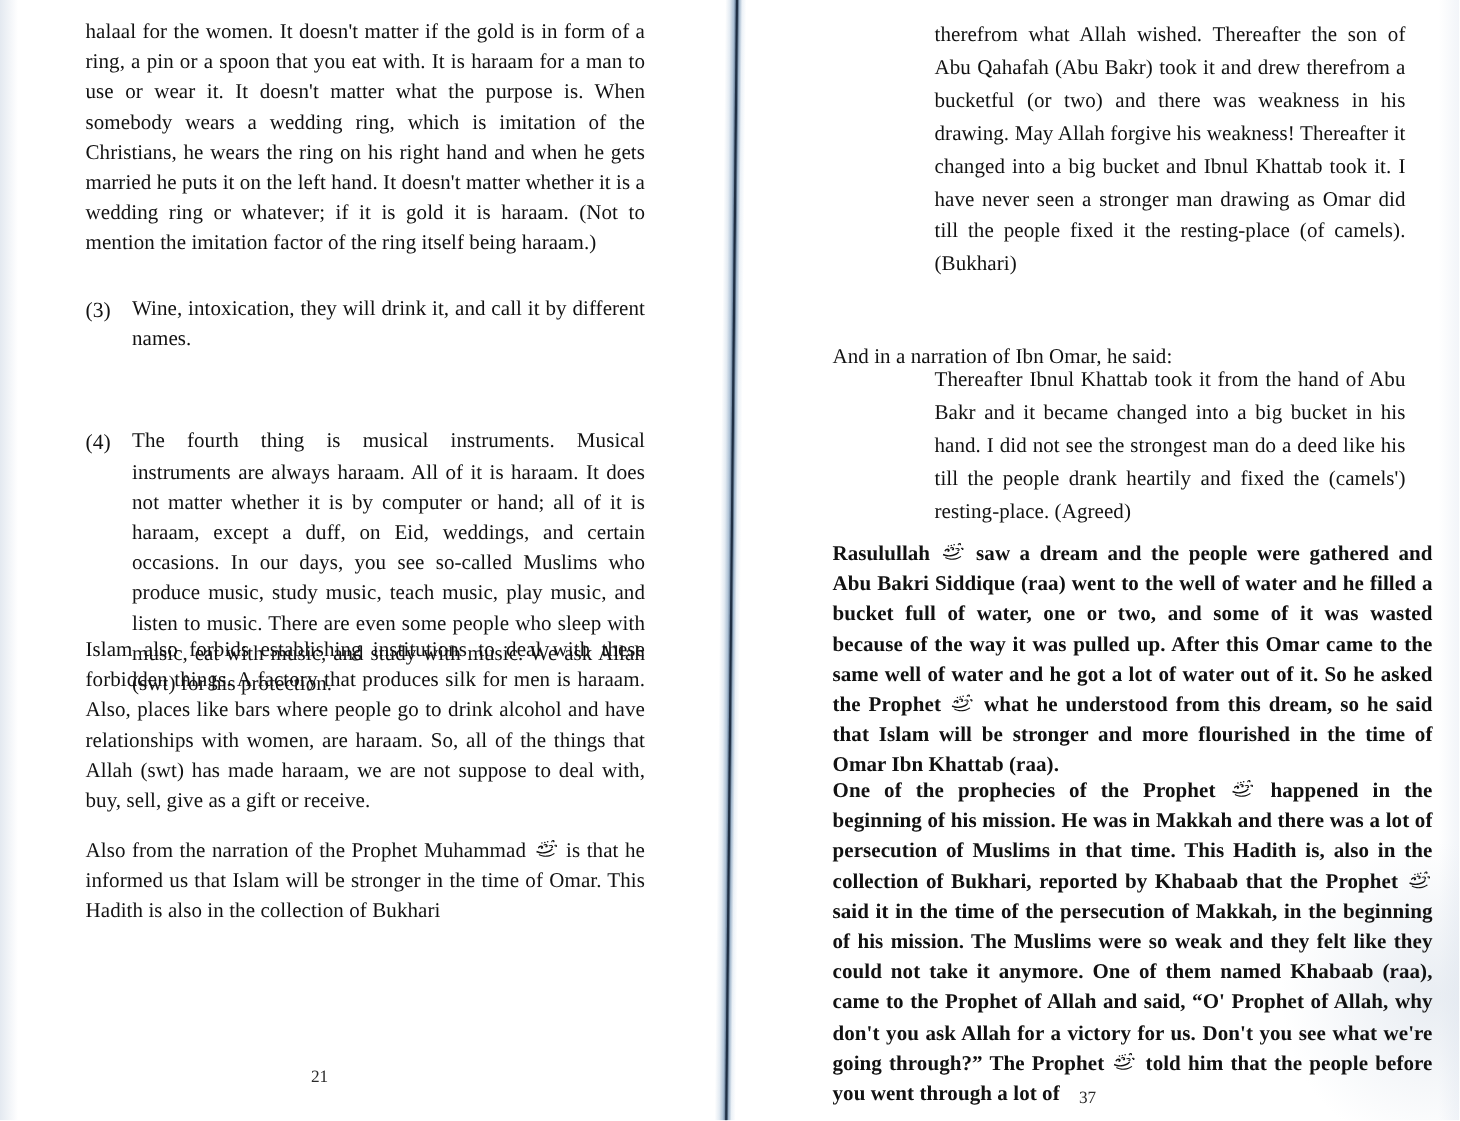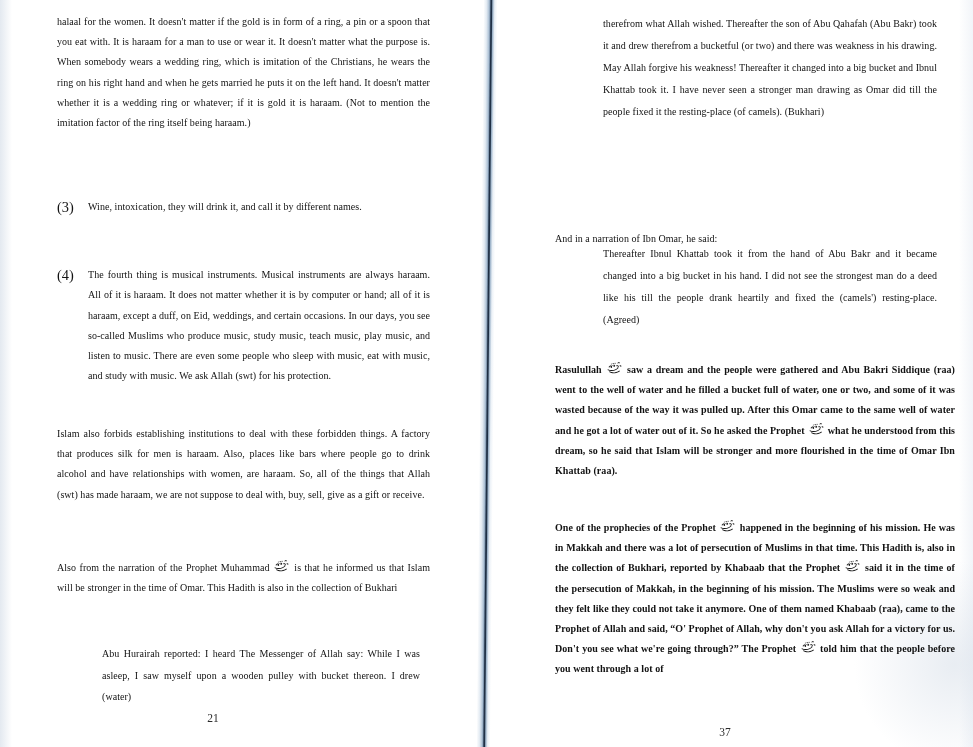--- a/index.html
+++ b/index.html
@@ -73,7 +73,7 @@
     margin: 0;
     text-align: justify;
     text-justify: inter-word;
-    font-size: 10px;
+    font-size: 14px;
     line-height: 20.2px;
     letter-spacing: 0.05px;
     -webkit-font-smoothing: none;

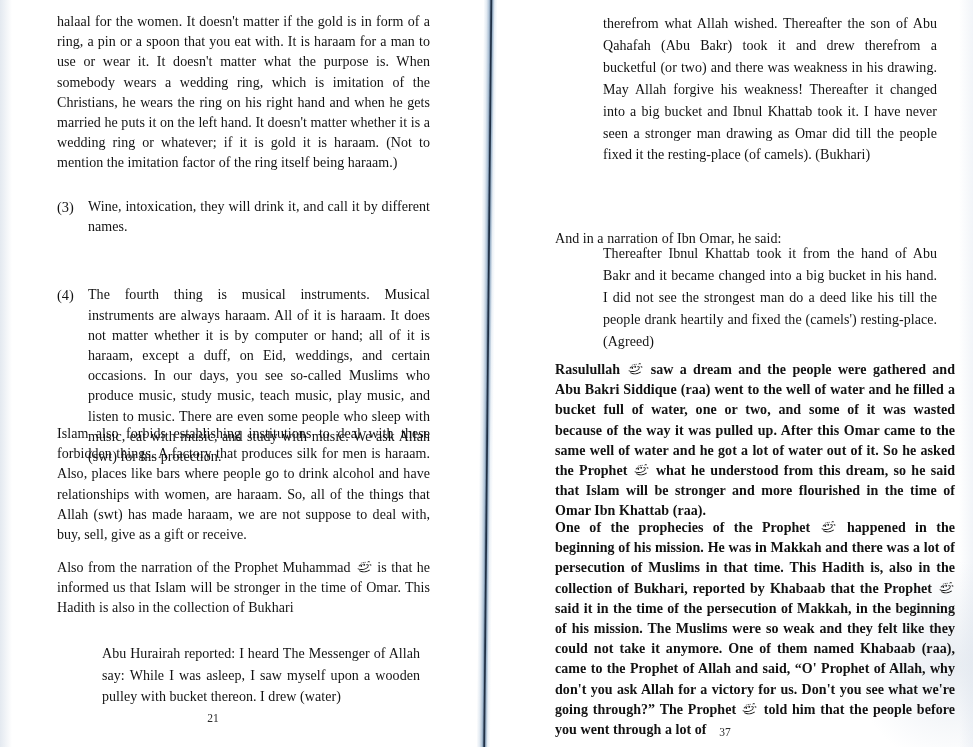--- a/index.html
+++ b/index.html
@@ -106,7 +106,7 @@
     padding-left: 48px;
     padding-right: 18px;
   }
-  .quote-right p.para { line-height: 21.9px; }
+  .quote-right p.para { line-height: 21.9px; margin-left: 20px; }
 
   
   .folio {

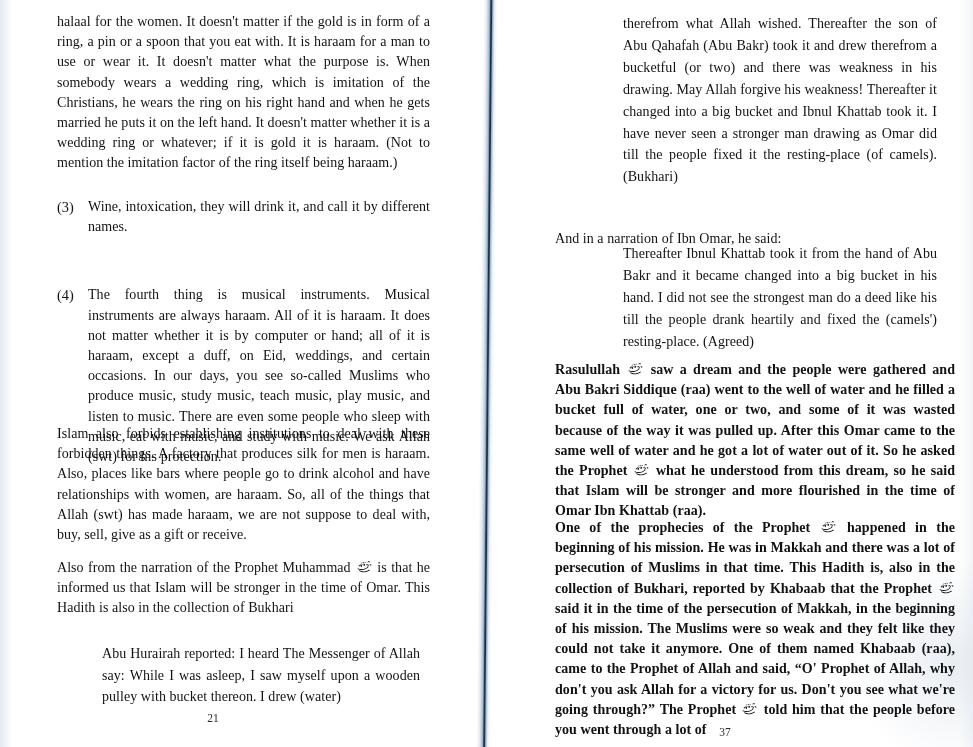--- a/index.html
+++ b/index.html
@@ -197,9 +197,6 @@
               </svg></span><span> is that he informed us that Islam will be stronger in the time of Omar.  This Hadith is also in the collection of Bukhari</span></p>
       </div>
 
-      <div class="blk quote" style="top:643px;">
-        <p class="para last-line-full">Abu Hurairah reported:  I heard The Messenger of Allah say:  While I was asleep, I saw myself upon a wooden pulley with bucket thereon.  I drew (water)</p>
-      </div>
 
     </div>
 

